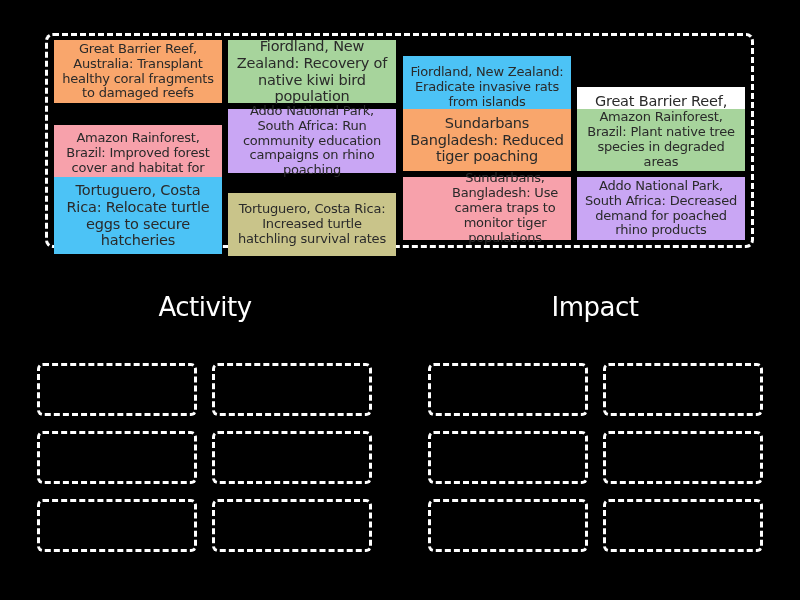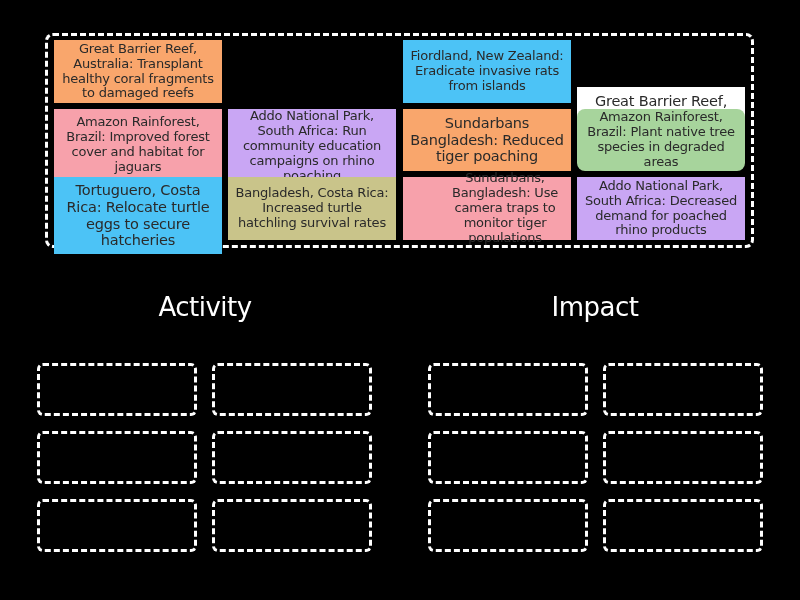--- a/index.html
+++ b/index.html
@@ -75,6 +75,9 @@
   <div class="tile fs-s" style="left:54px; top:40px; height:63px; background:#F9A66C;">
     <span>Great Barrier Reef, Australia: Transplant healthy coral fragments to damaged reefs</span>
   </div>
+  <div class="tile fs-l" style="left:228px; top:40px; height:63px; background:#A7D49C;">
+    <span>Fiordland, New Zealand: Recovery of native kiwi bird population</span>
+  </div>
   <div class="tile fs-m" style="left:403px; top:40px; height:63px; background:#4CC3F6;">
     <span>Fiordland, New Zealand: Eradicate invasive rats from islands</span>
   </div>

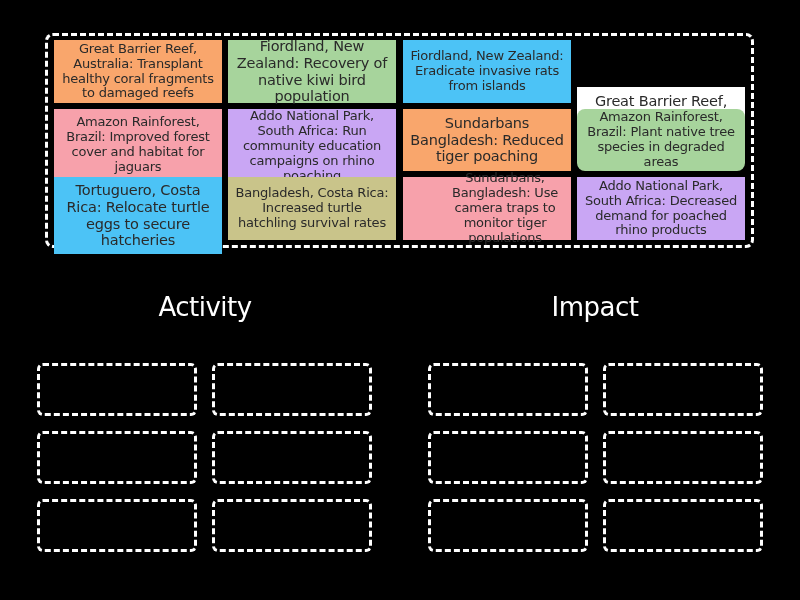--- a/index.html
+++ b/index.html
@@ -43,7 +43,7 @@
     }
     .tile span { display: block; }
     .fs-s { font-size: 13px; }
-    .fs-m { font-size: 13px; }
+    .fs-m { font-size: 13px; margin-top: 16px; }
     .fs-l { font-size: 14.5px; }
 
     .heading {

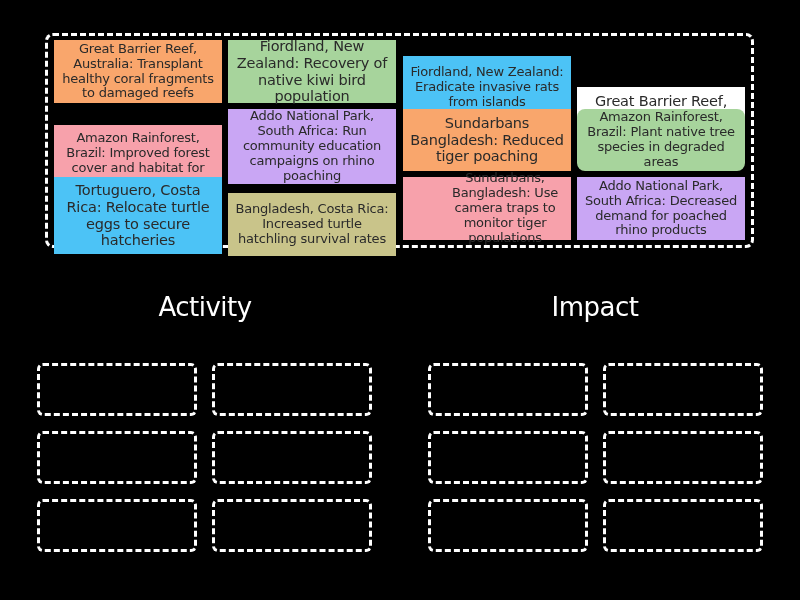--- a/index.html
+++ b/index.html
@@ -88,7 +88,7 @@
   <div class="tile fs-m" style="left:54px; top:109px; height:72px; background:#F7A1AB;">
     <span>Amazon Rainforest, Brazil: Improved forest cover and habitat for jaguars</span>
   </div>
-  <div class="tile fs-s" style="left:228px; top:109px; height:75px; background:#C9A6F4;">
+  <div class="tile fs-s" style="left:228px; top:109px; height:64px; background:#C9A6F4;">
     <span>Addo National Park, South Africa: Run community education campaigns on rhino poaching</span>
   </div>
   <div class="tile fs-l" style="left:403px; top:109px; height:62px; background:#F9A66C;">

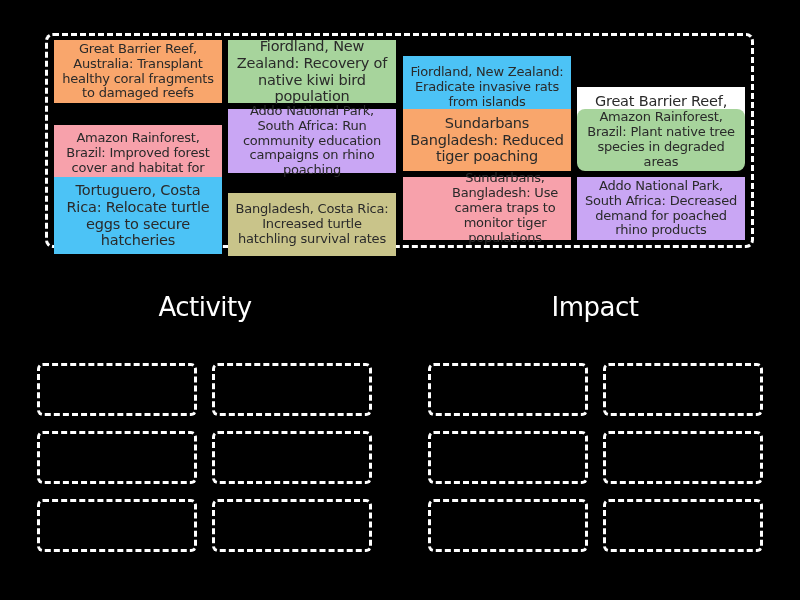--- a/index.html
+++ b/index.html
@@ -94,7 +94,7 @@
   <div class="tile fs-l" style="left:403px; top:109px; height:62px; background:#F9A66C;">
     <span>Sundarbans Bangladesh: Reduced tiger poaching</span>
   </div>
-  <div class="tile fs-s" style="left:577px; top:109px; height:62px; background:#A7D49C;border-radius:8px;">
+  <div class="tile fs-s" style="left:577px; top:109px; height:62px; background:#A7D49C;">
     <span>Amazon Rainforest, Brazil: Plant native tree species in degraded areas</span>
   </div>
 

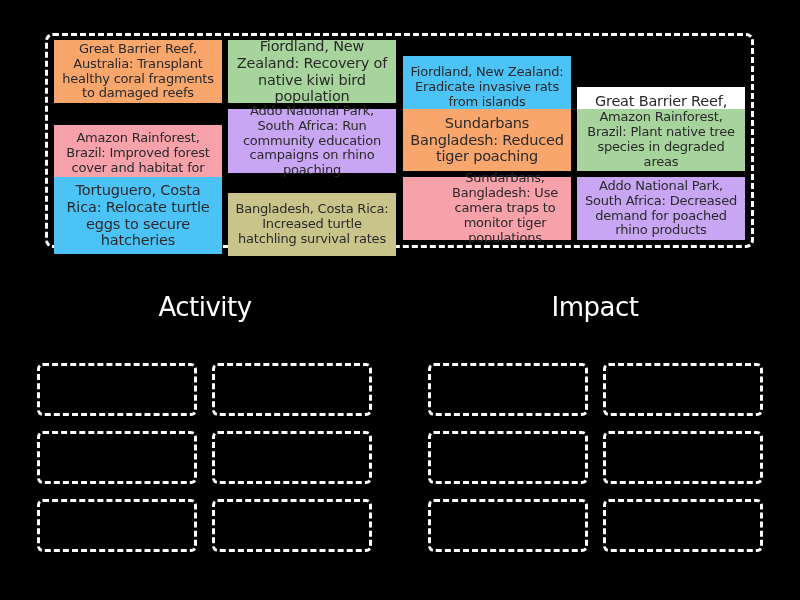--- a/index.html
+++ b/index.html
@@ -102,7 +102,7 @@
     <span>Tortuguero, Costa Rica: Relocate turtle eggs to secure hatcheries</span>
   </div>
   <div class="tile fs-m" style="left:228px; top:177px; height:63px; background:#C9C48A;">
-    <span>Bangladesh, Costa Rica: Increased turtle hatchling survival rates</span>
+    <span>Tortuguero, Costa Rica: Increased turtle hatchling survival rates</span>
   </div>
   <div class="tile fs-s" style="left:403px; top:177px; height:63px; background:#F7A1AB;padding-left:40px;">
     <span>Sundarbans, Bangladesh: Use camera traps to monitor tiger populations</span>

